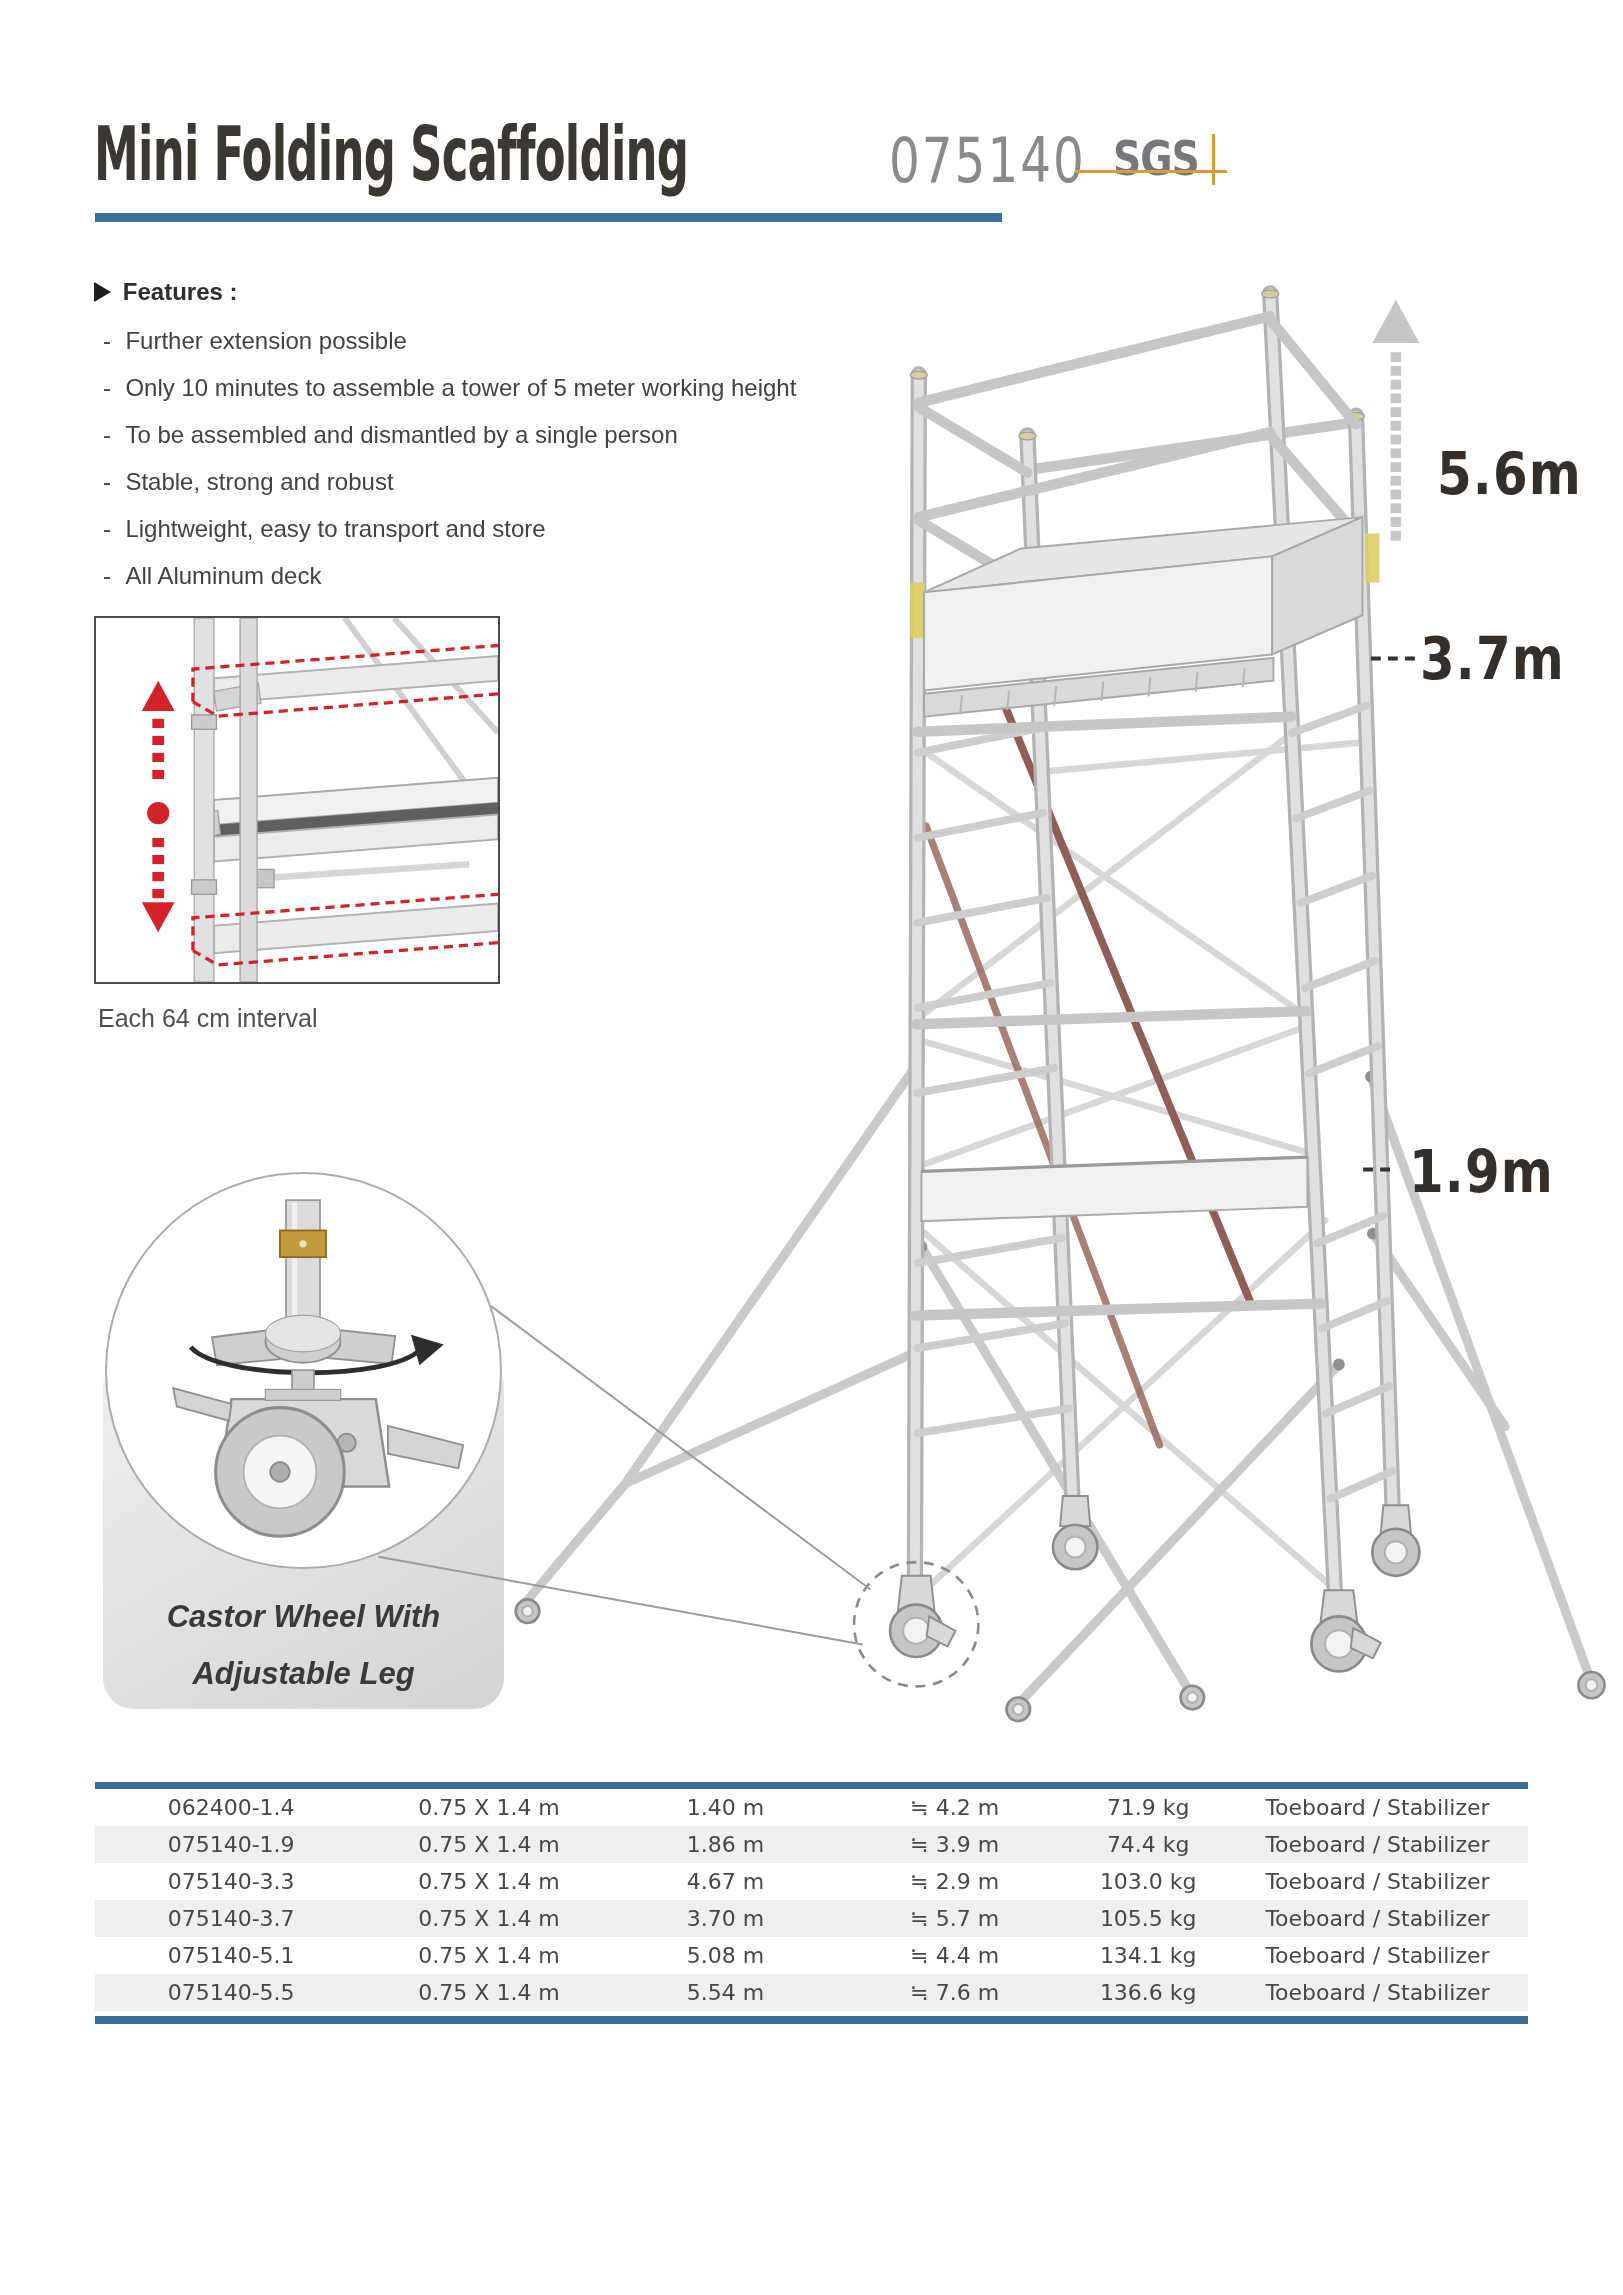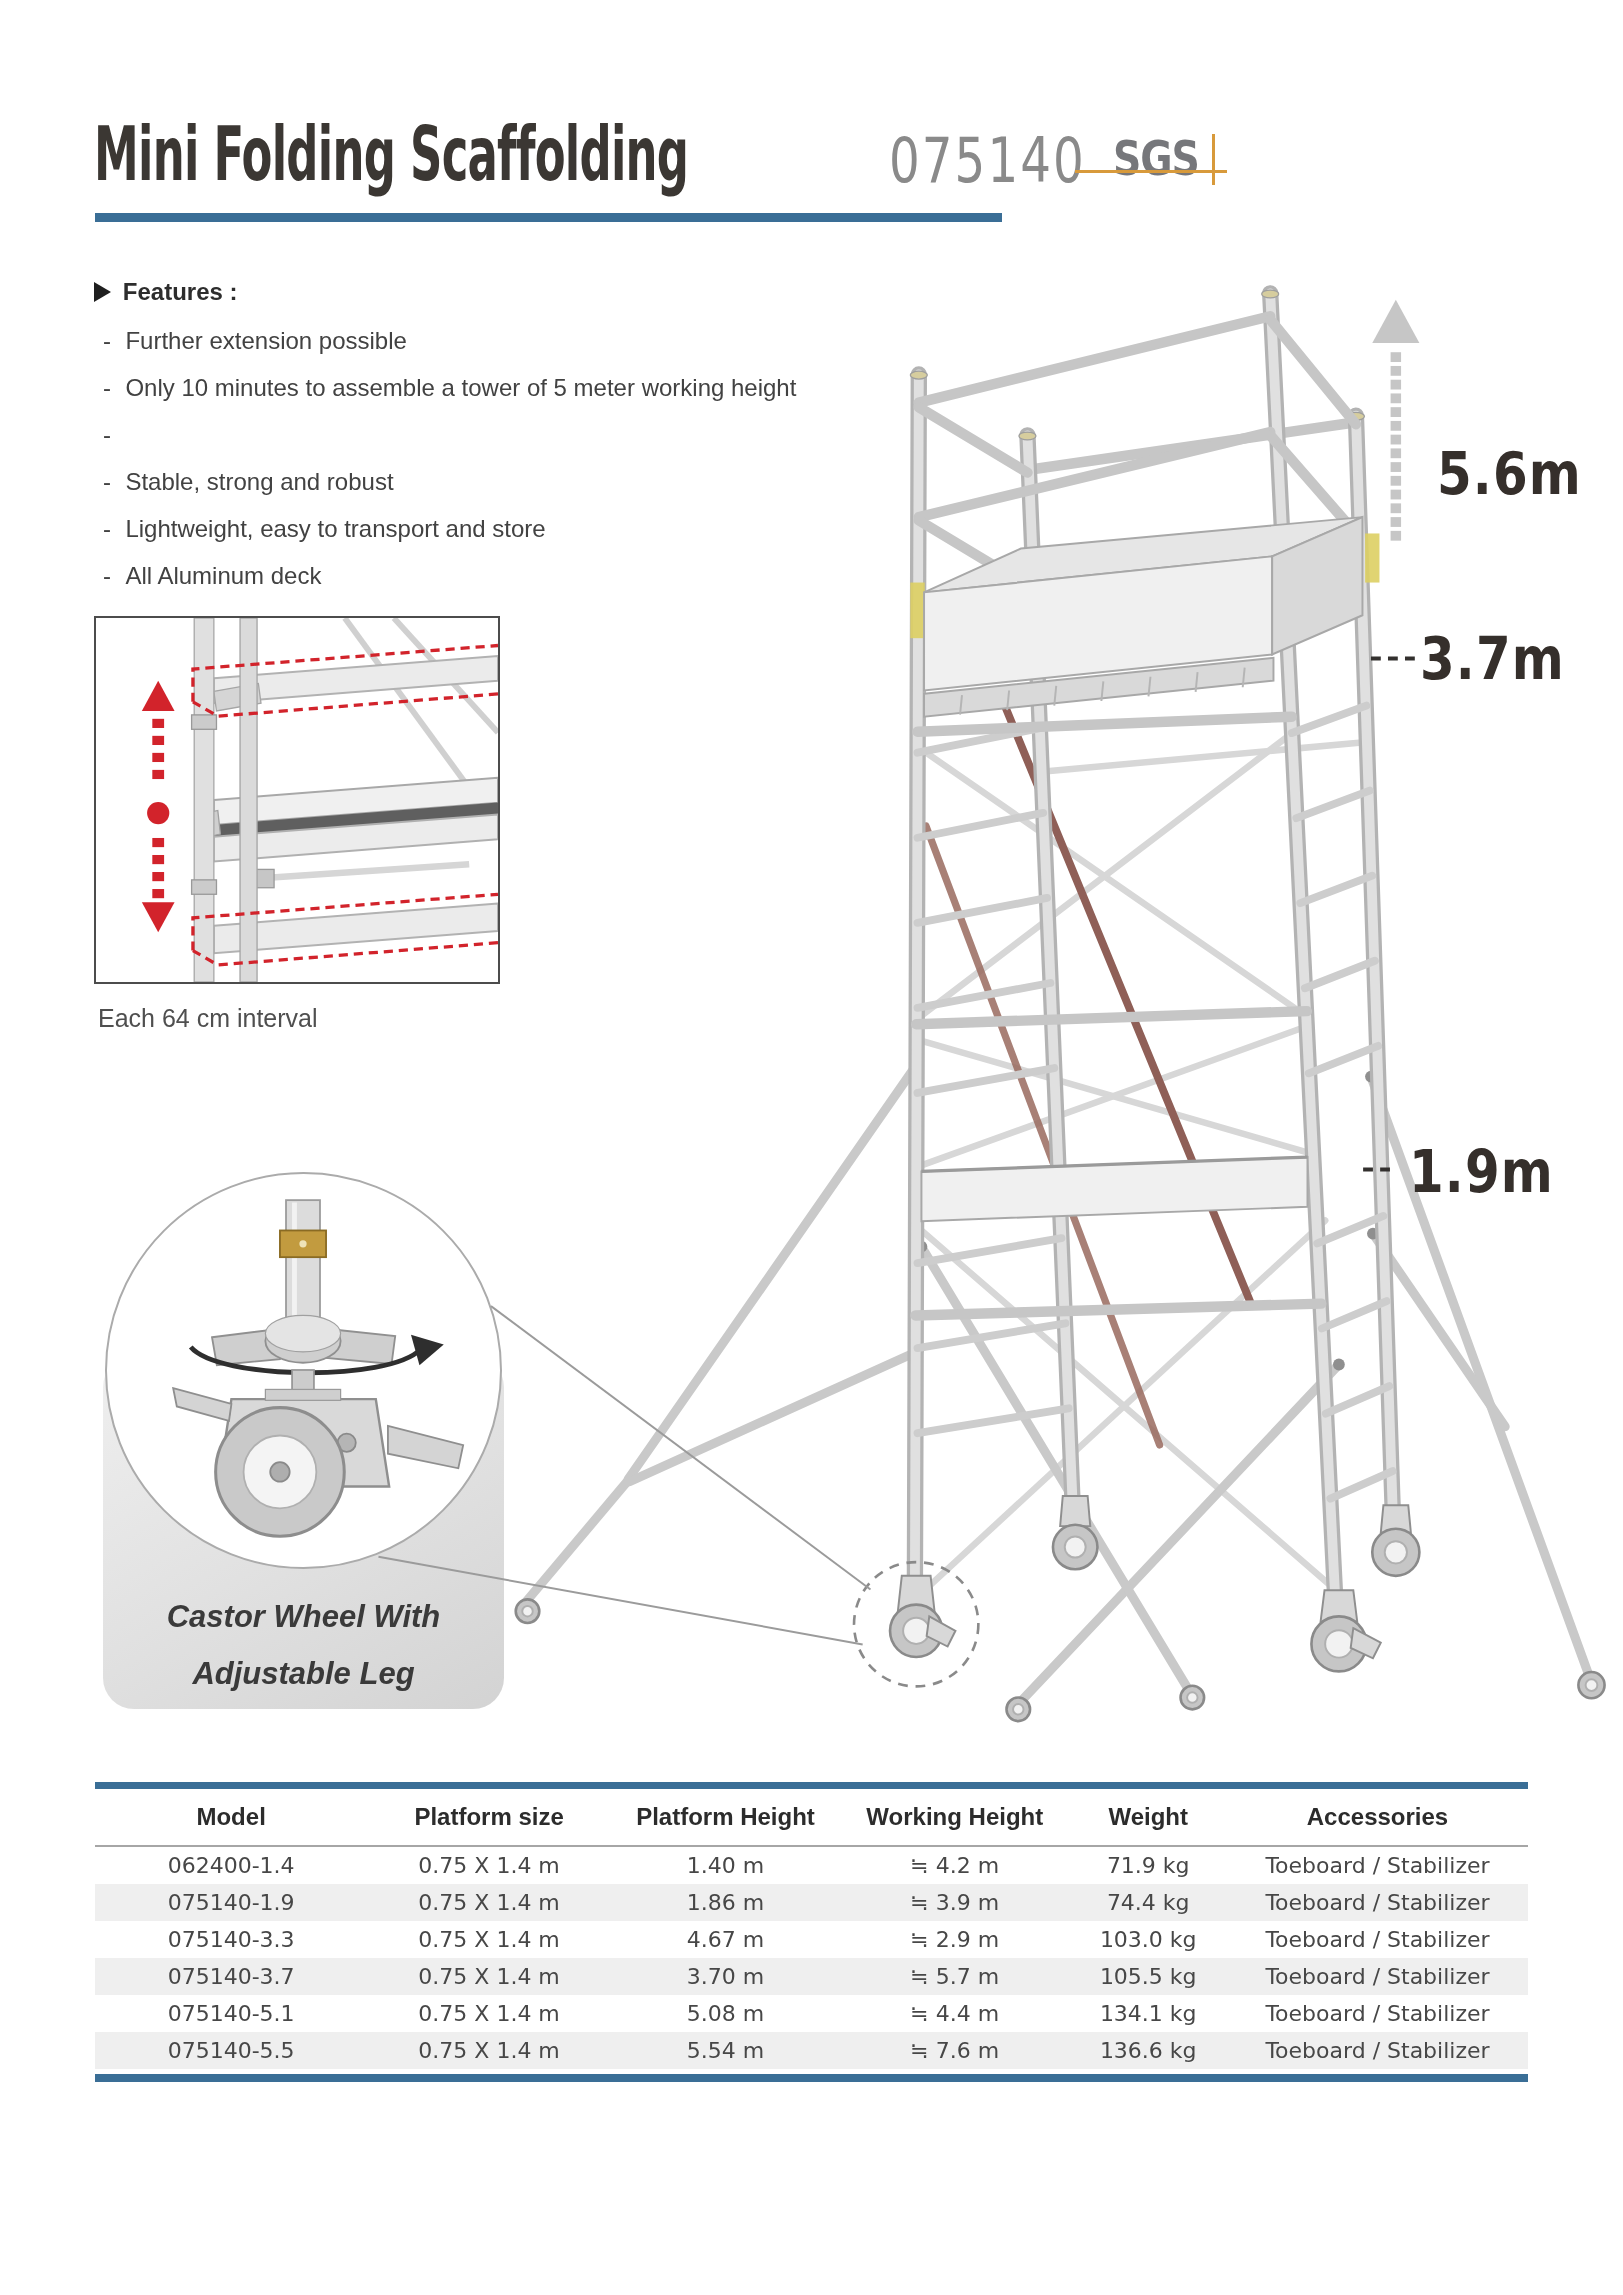--- a/index.html
+++ b/index.html
@@ -338,6 +338,7 @@
     </div>
   <div class="feature-item">
     <span class="dash">-</span>
+    <span>To be assembled and dismantled by a single person</span>
     </div>
   <div class="feature-item">
     <span class="dash">-</span>

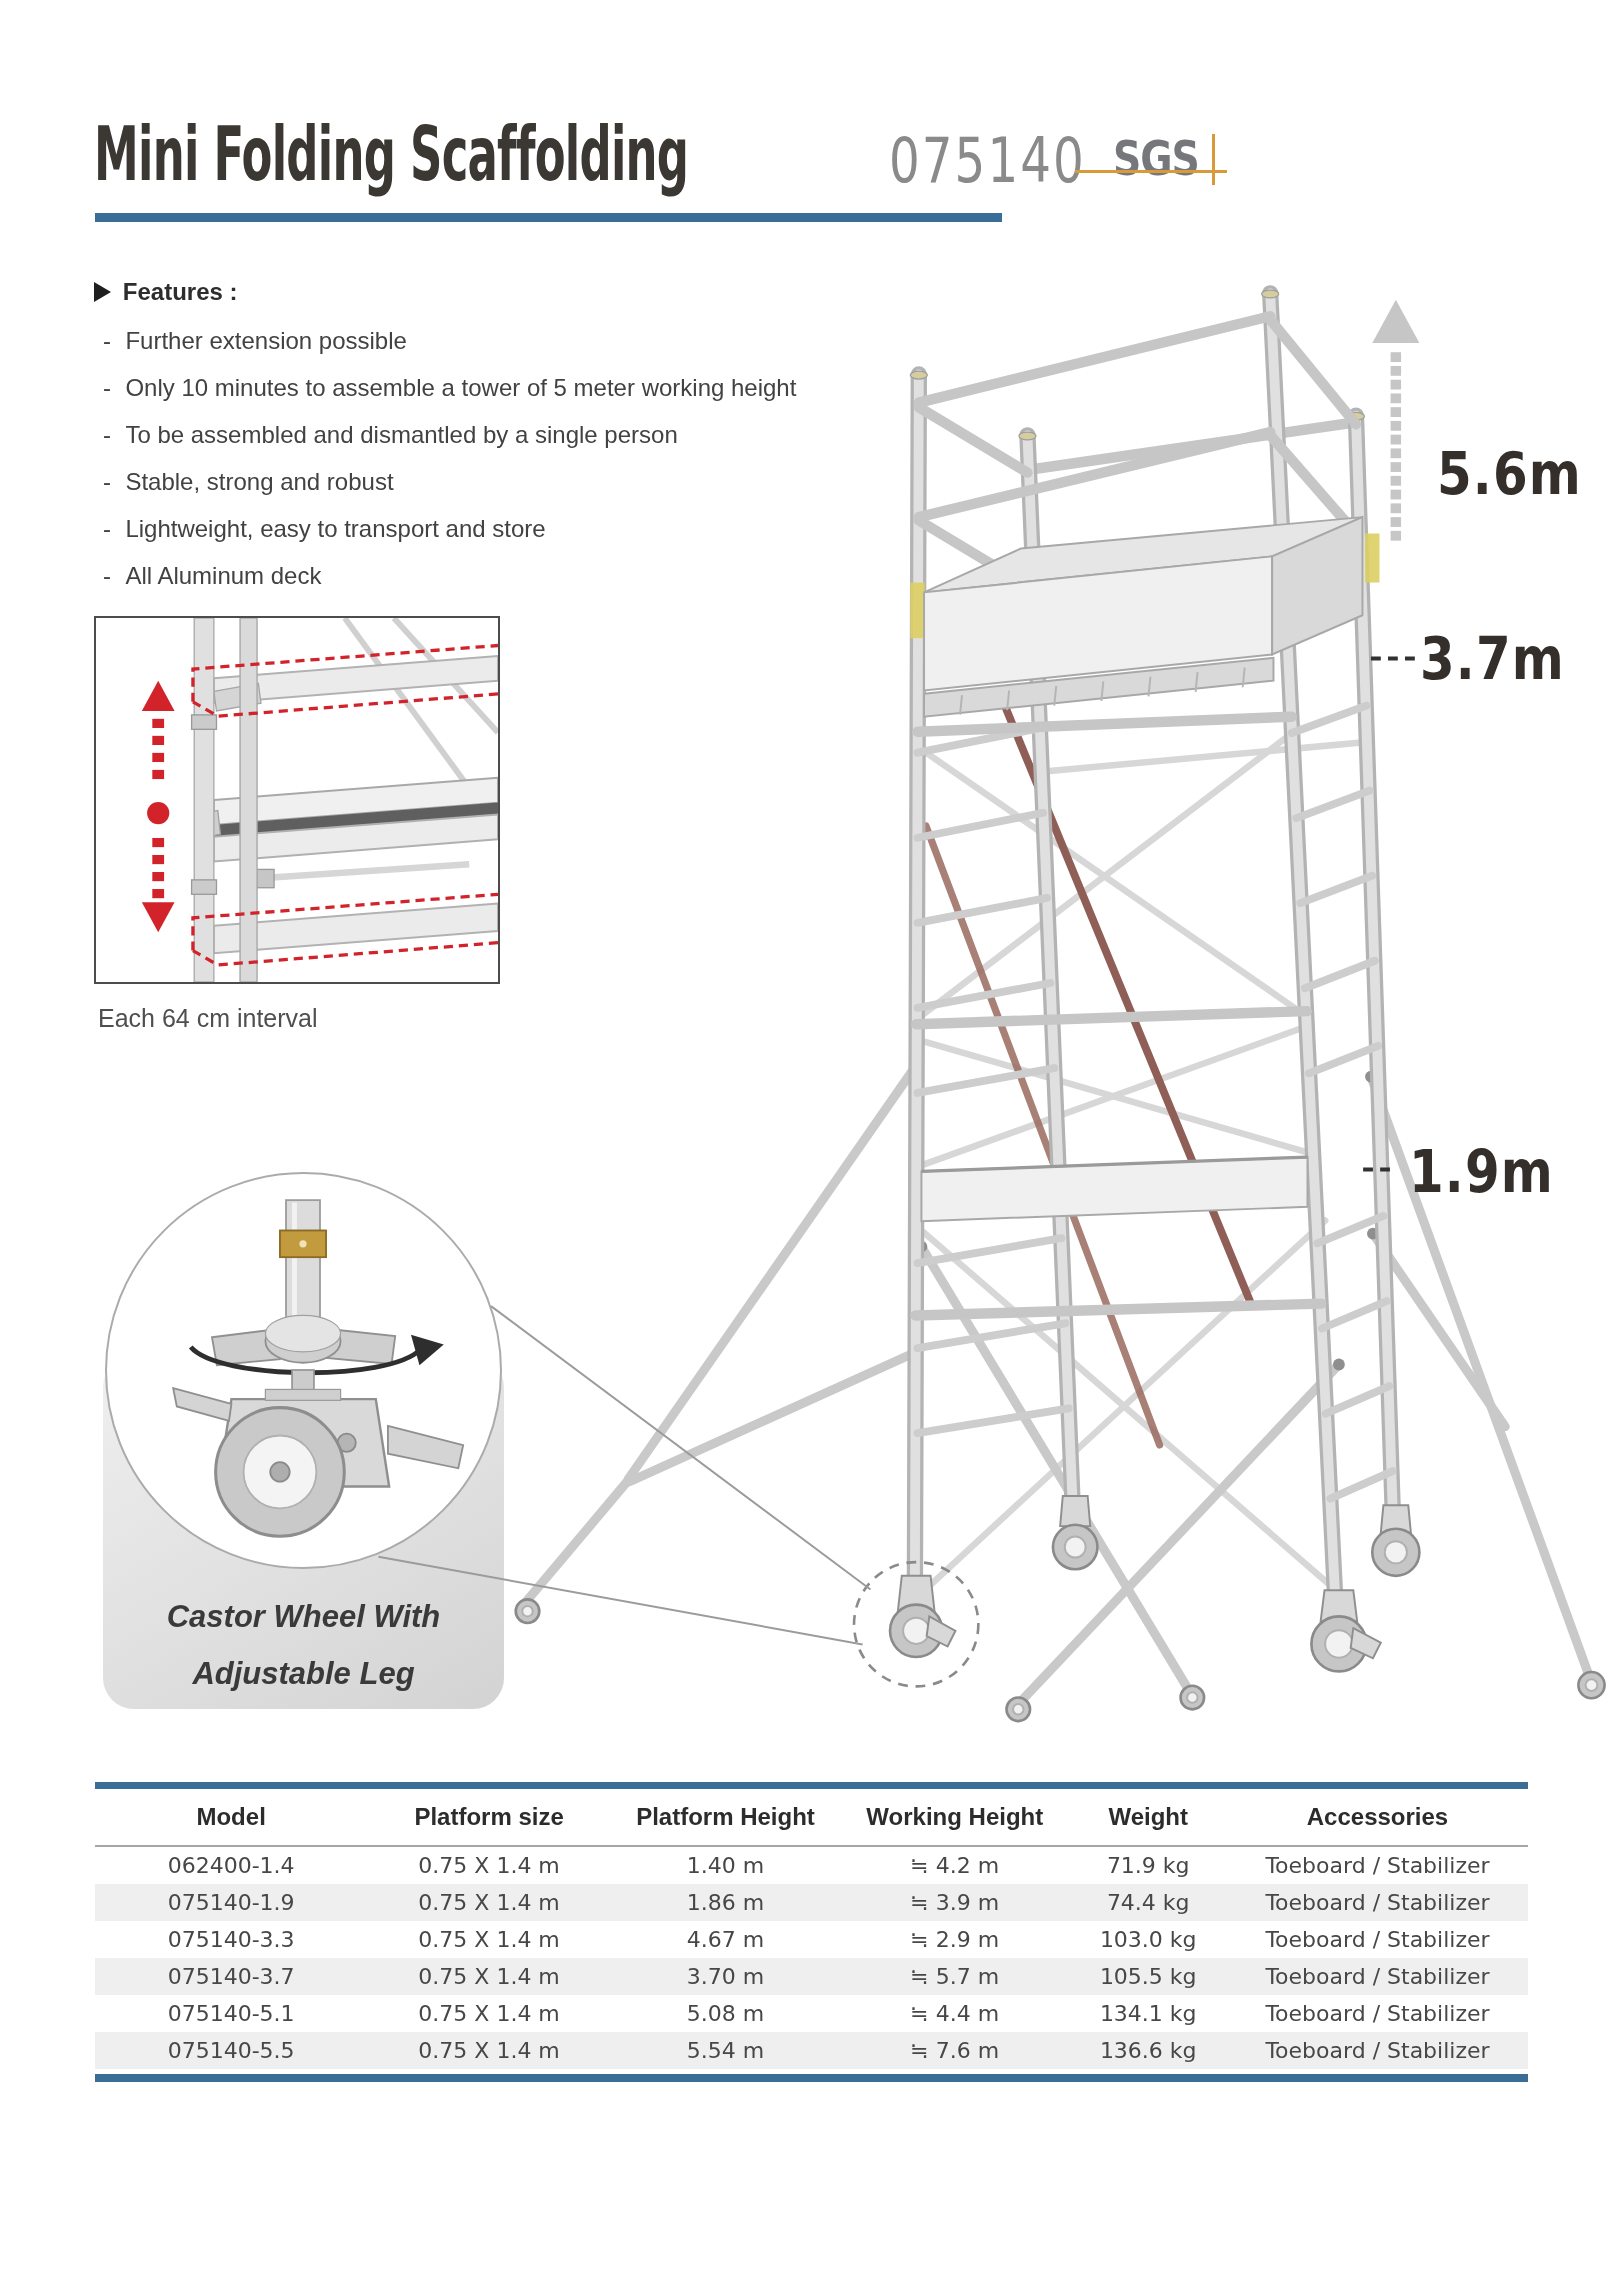--- a/index.html
+++ b/index.html
@@ -360,14 +360,6 @@
 
 <div class="abs spec-table">
   <div class="blue-bar"></div>
-  <div class="thead">
-    <div class="tc c0">Model</div>
-    <div class="tc c1">Platform size</div>
-    <div class="tc c2">Platform Height</div>
-    <div class="tc c3">Working Height</div>
-    <div class="tc c4">Weight</div>
-    <div class="tc c5">Accessories</div>
-  </div>
   <div class="tbody">
     <div class="trow">
       <div class="tc c0">062400-1.4</div>

